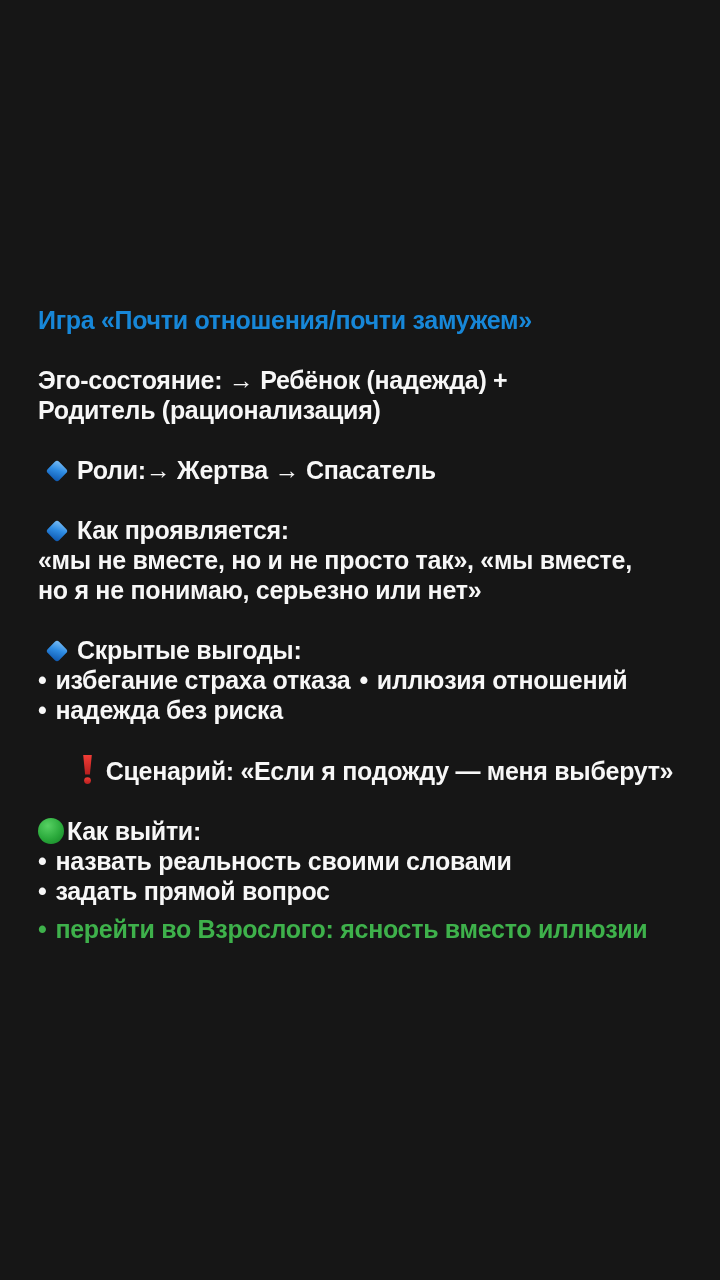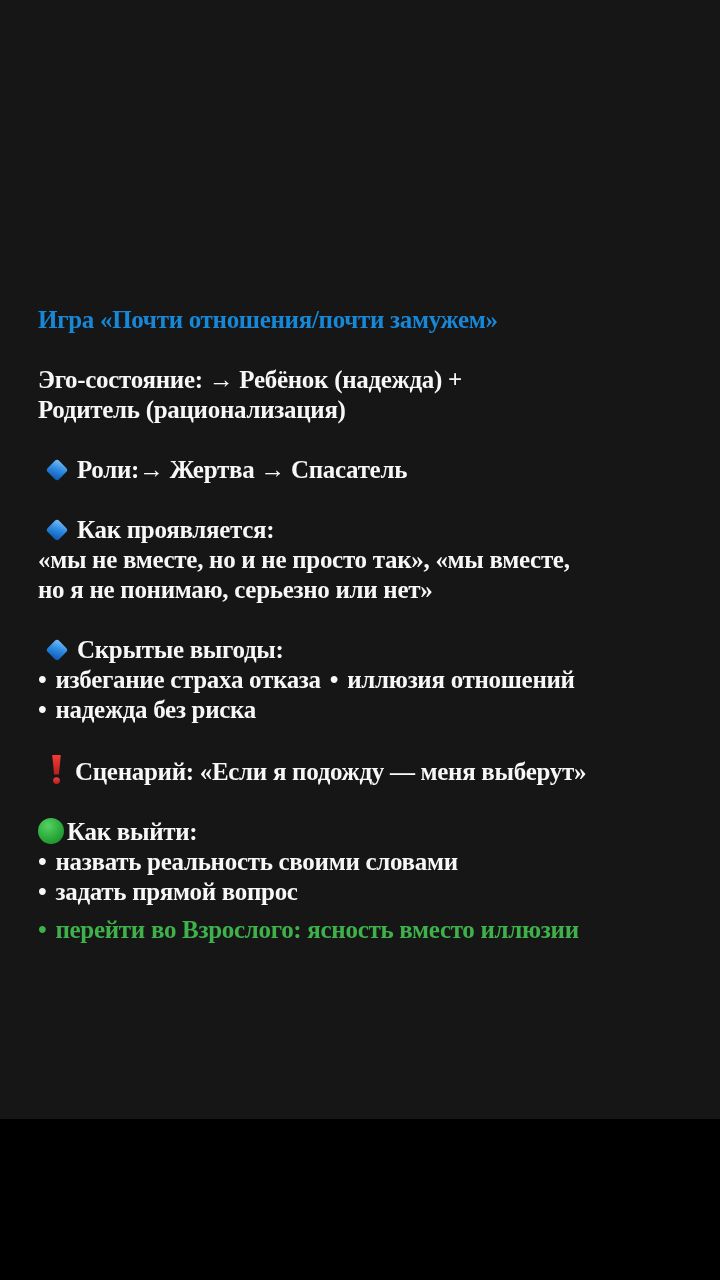--- a/index.html
+++ b/index.html
@@ -13,10 +13,10 @@
   .story-canvas {
     position: relative;
     width: 720px;
-    height: 1119px;
+    height: 1280px;
     background: var(--bg);
     overflow: hidden;
-    font-family: Liberation Serif, serif;
+    font-family: Liberation Sans, sans-serif;
     font-weight: 700;
     color: var(--text);
   }

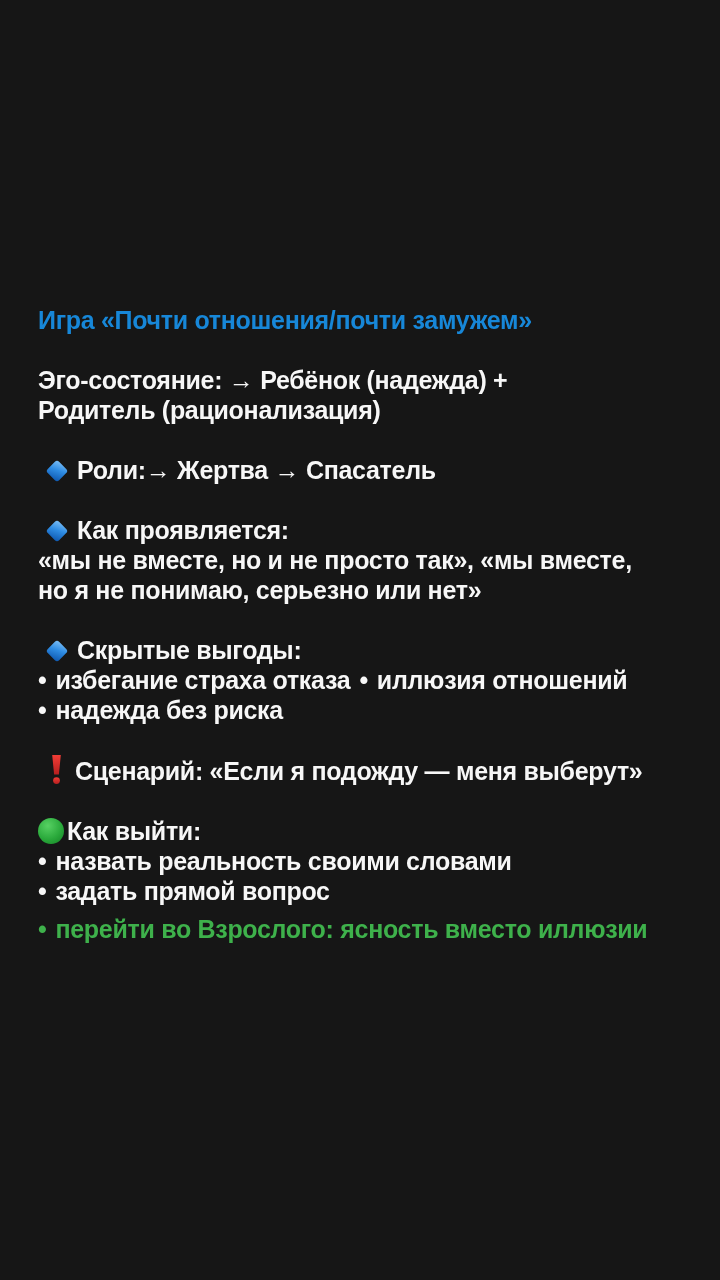--- a/index.html
+++ b/index.html
@@ -34,7 +34,7 @@
   .line.title { color: var(--blue); }
   .line.green { color: var(--green); margin-top: 8px; }
   .line.icon-line.diamond { padding-left: 6px; }
-  .line.icon-line.excl { padding-left: 12px; }
+  .line.icon-line.excl { padding-left: 12px; text-align: center; }
   .bullet { display: inline-block; margin-right: 9px; }
   .icon { display: inline-block; }
   .blue-diamond-icon {

